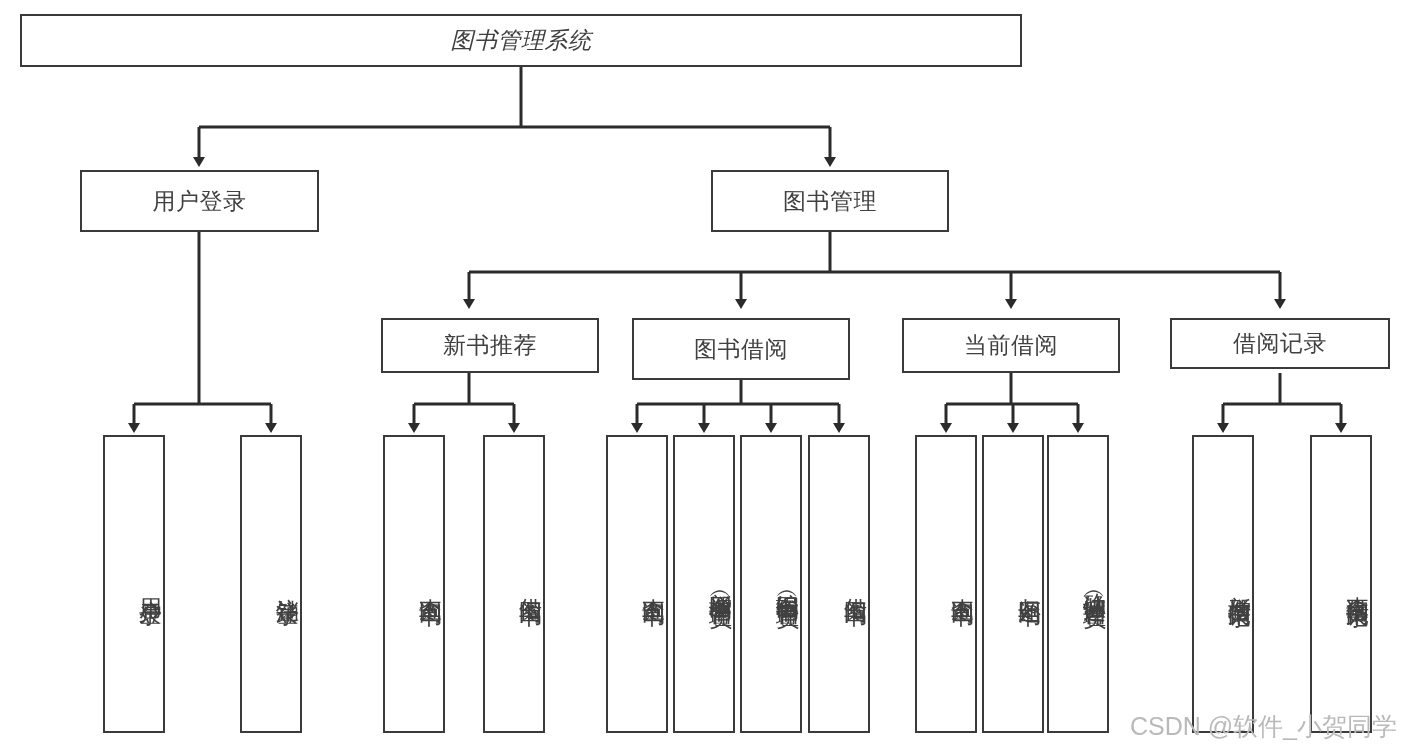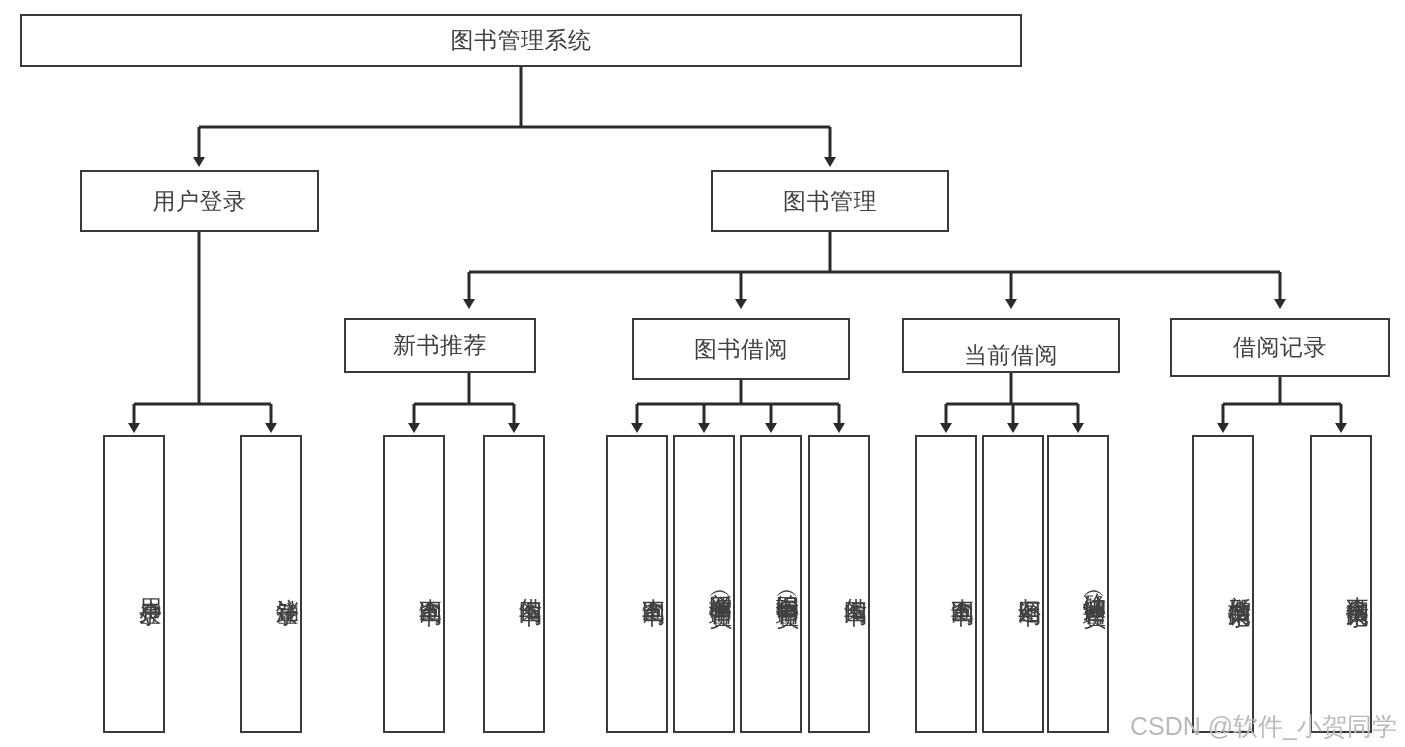--- a/index.html
+++ b/index.html
@@ -125,7 +125,7 @@
     </g>
   </svg>
 
-  <div class="node h" style="left:20px; top:14px; width:1002px; height:53px;">
+  <div class="node h" style="left:20px; top:14px; width:1002px; height:53px;font-style:italic;">
     <span>图书管理系统</span>
   </div>
 

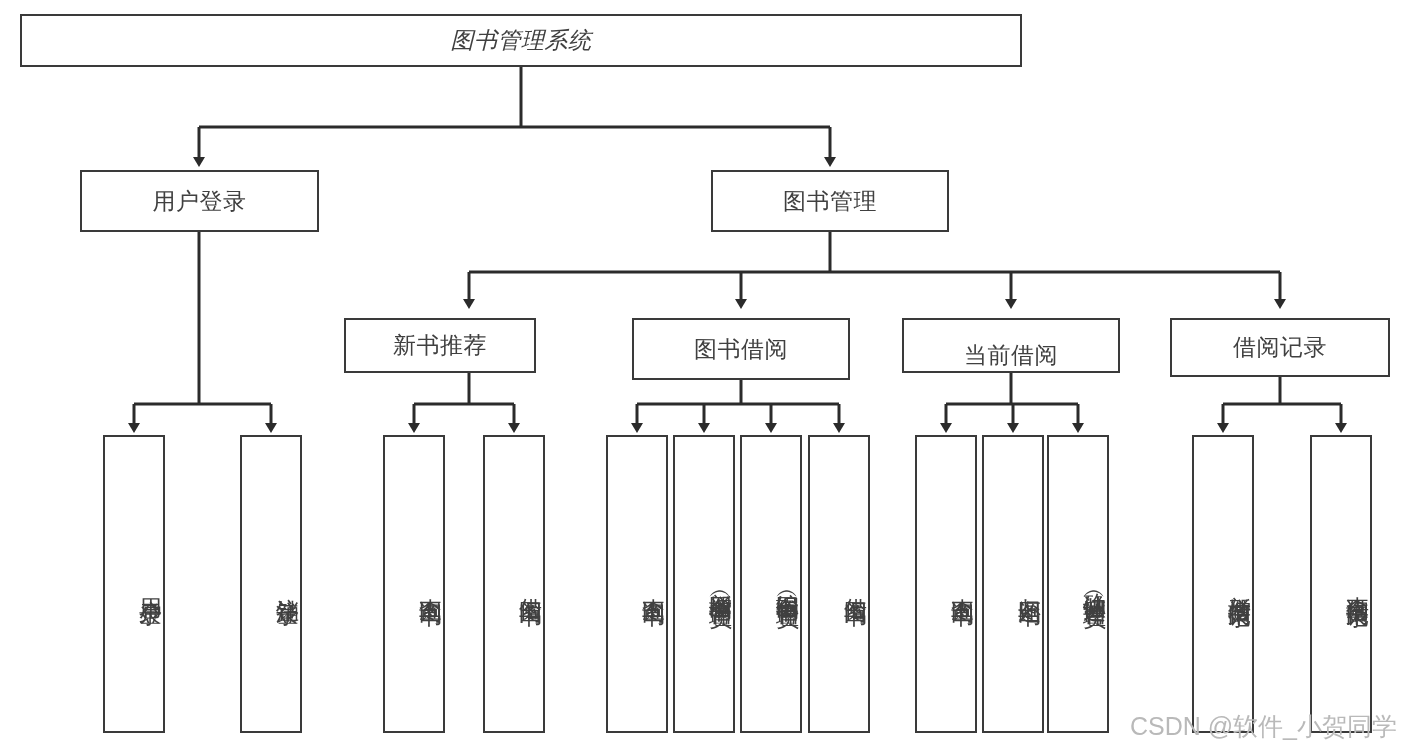--- a/index.html
+++ b/index.html
@@ -136,7 +136,7 @@
     <span>图书管理</span>
   </div>
 
-  <div class="node h" style="left:344px; top:318px; width:192px; height:55px;">
+  <div class="node h" style="left:381px; top:318px; width:218px; height:55px;">
     <span>新书推荐</span>
   </div>
   <div class="node h" style="left:632px; top:318px; width:218px; height:62px;">

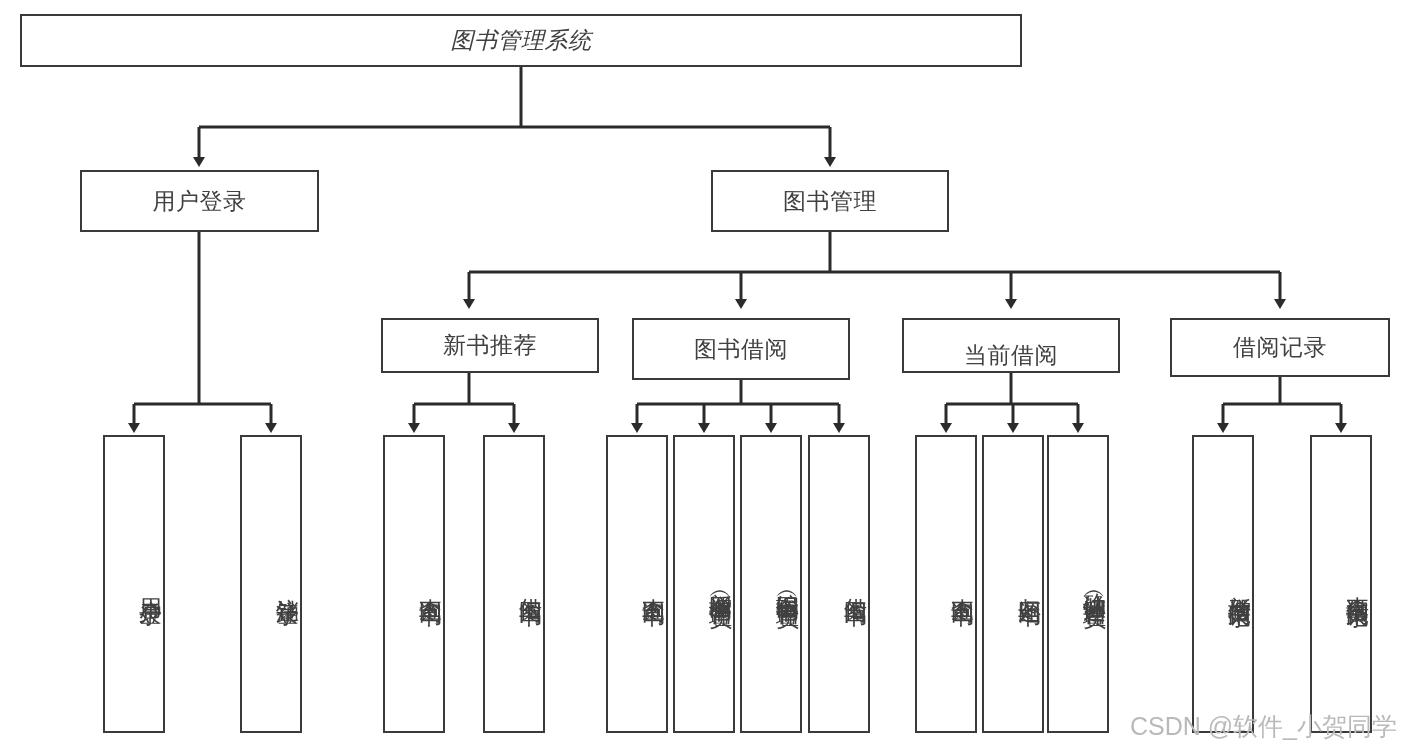--- a/index.html
+++ b/index.html
@@ -142,7 +142,7 @@
   <div class="node h" style="left:632px; top:318px; width:218px; height:62px;">
     <span>图书借阅</span>
   </div>
-  <div class="node h" style="left:902px; top:318px; width:218px; height:55px;align-items:flex-end;">
+  <div class="node h" style="left:902px; top:318px; width:218px; height:55px;">
     <span>当前借阅</span>
   </div>
   <div class="node h" style="left:1170px; top:318px; width:220px; height:59px;font-family:Liberation Serif, serif;">

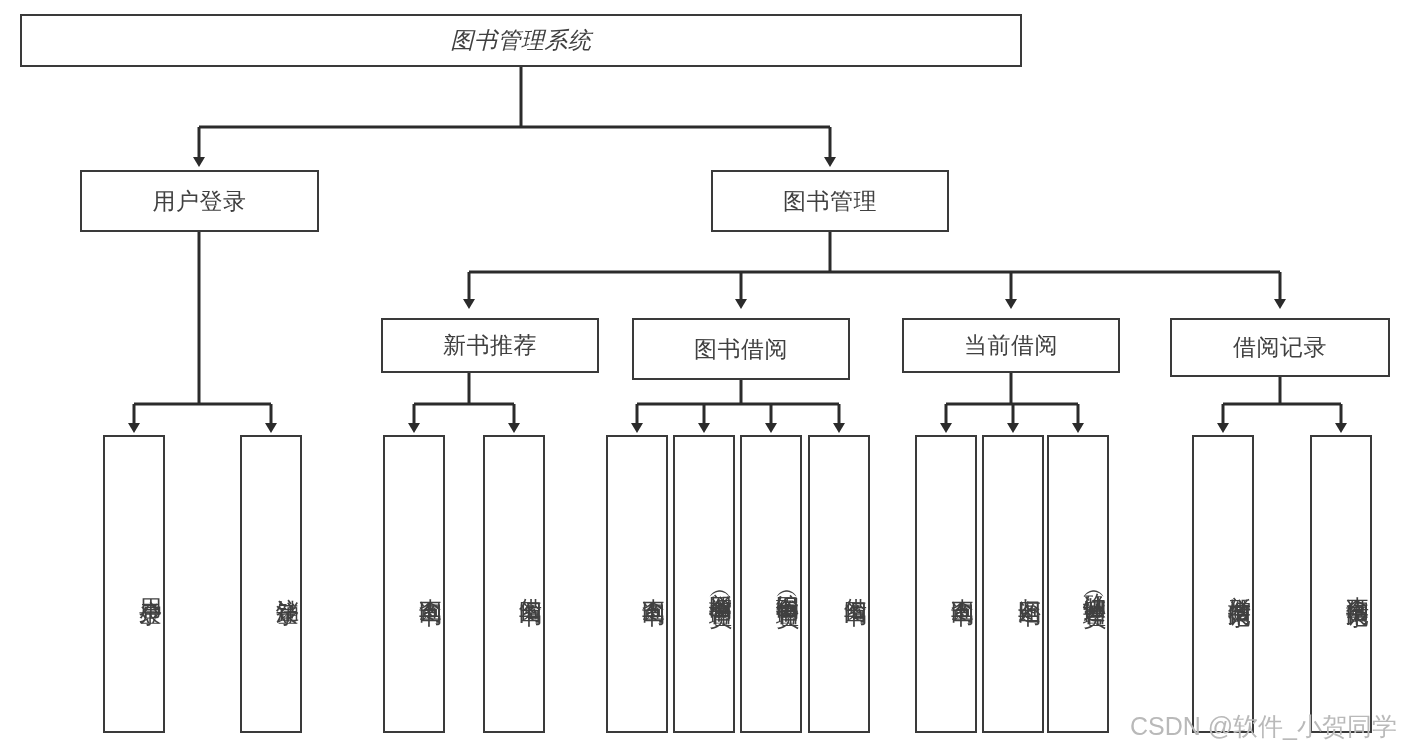--- a/index.html
+++ b/index.html
@@ -145,7 +145,7 @@
   <div class="node h" style="left:902px; top:318px; width:218px; height:55px;">
     <span>当前借阅</span>
   </div>
-  <div class="node h" style="left:1170px; top:318px; width:220px; height:59px;font-family:Liberation Serif, serif;">
+  <div class="node h" style="left:1170px; top:318px; width:220px; height:51px;font-family:Liberation Serif, serif;">
     <span>借阅记录</span>
   </div>
 

